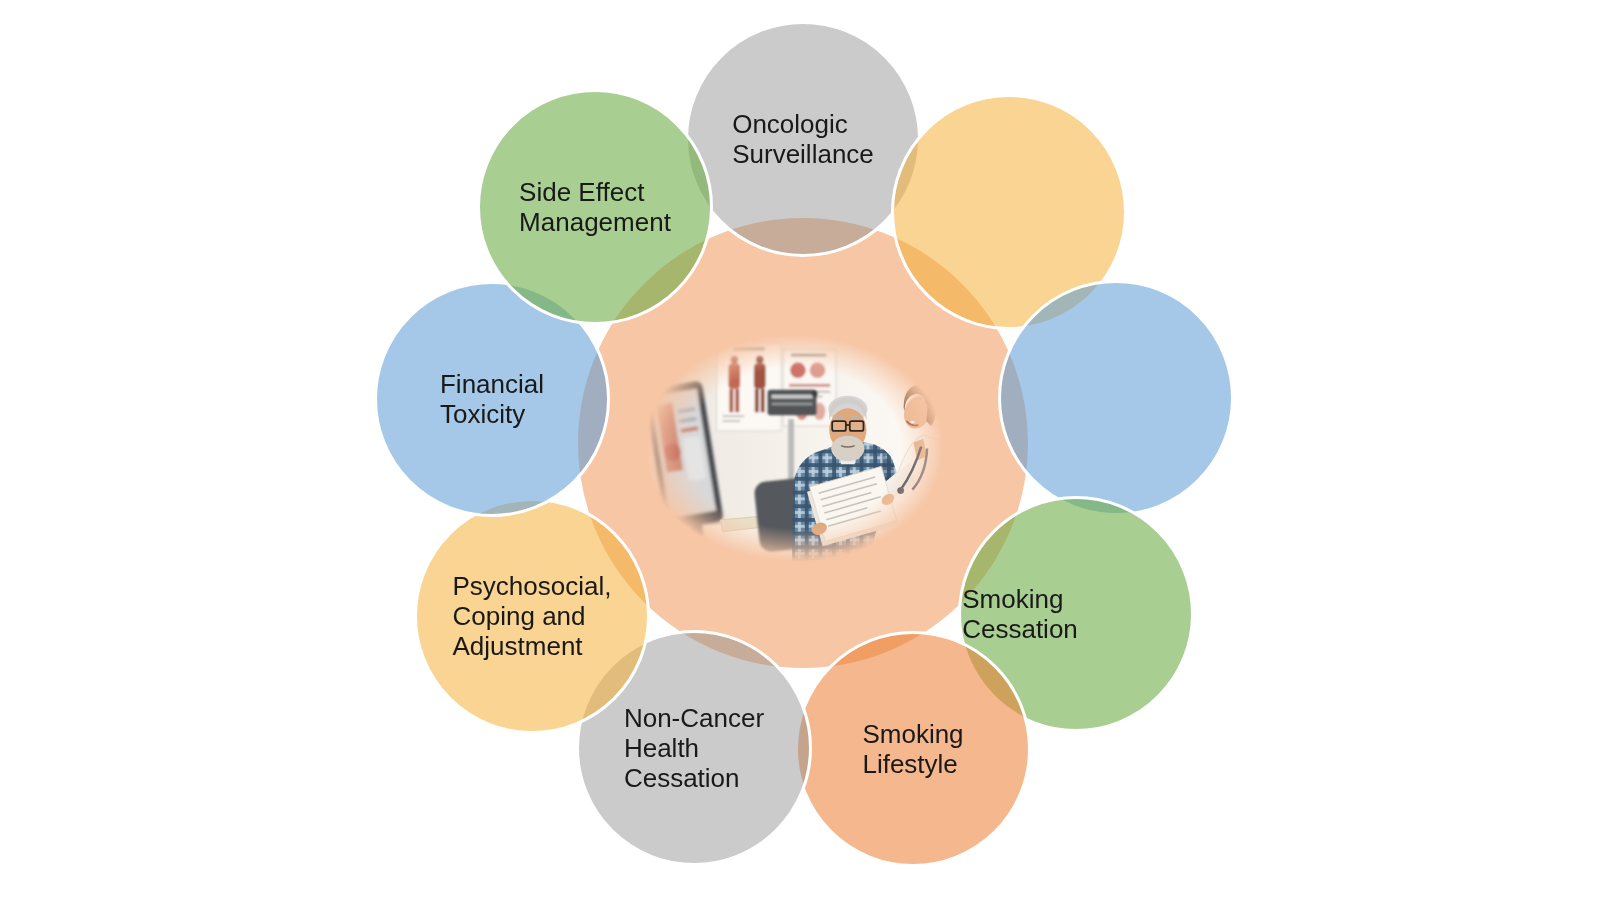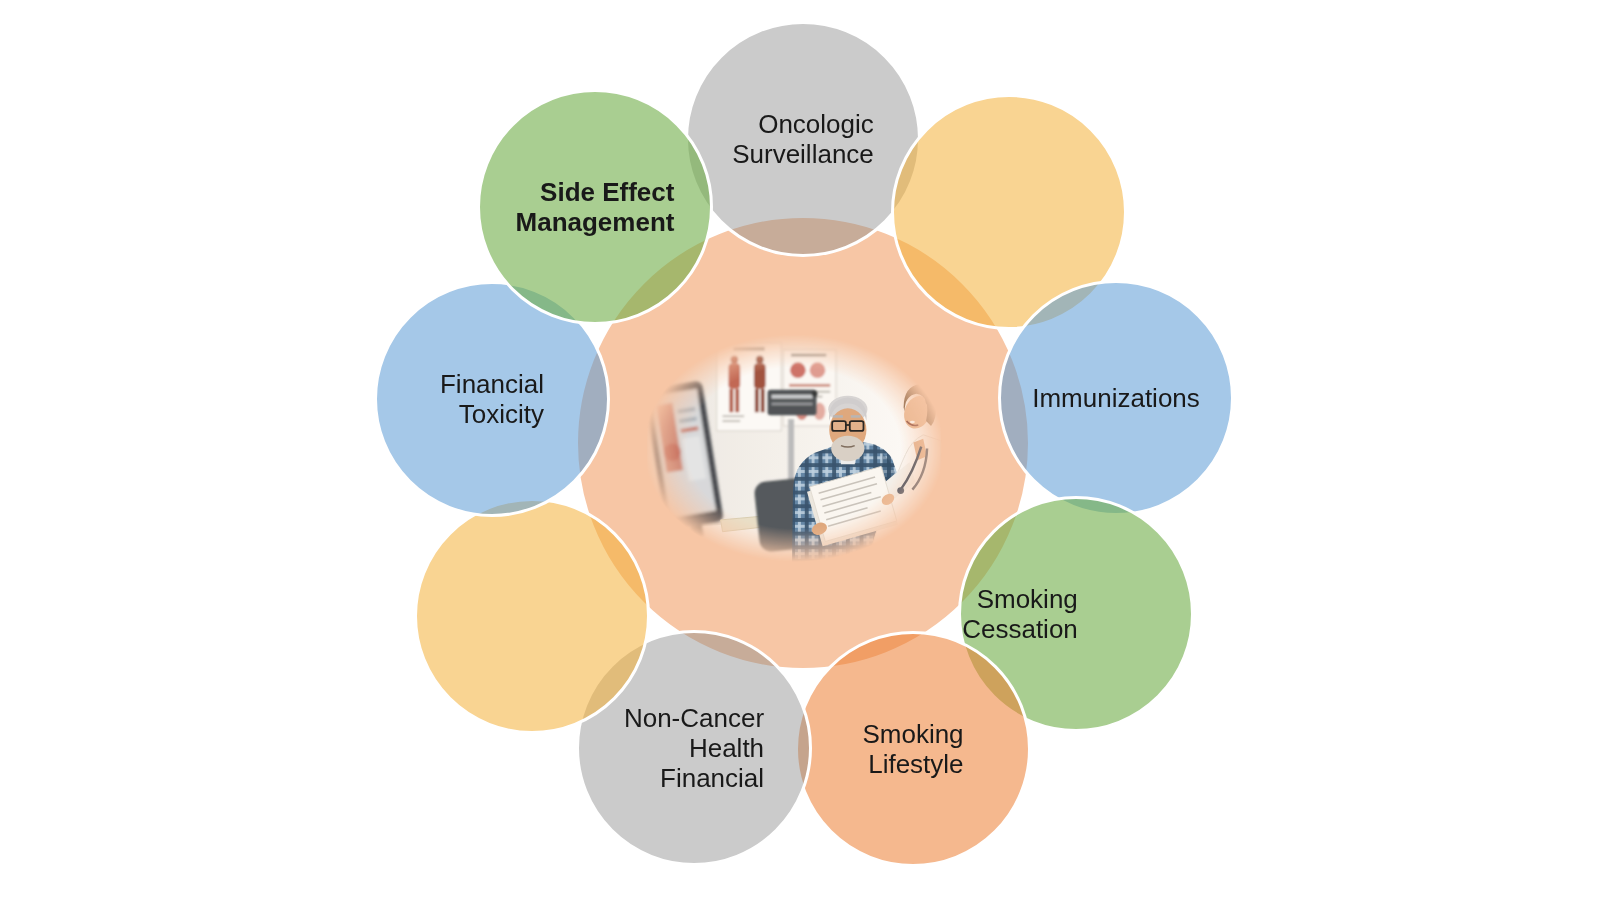--- a/index.html
+++ b/index.html
@@ -14,7 +14,7 @@
   .circle.center{width:456px;height:456px;}
   .label{
     position:absolute;width:240px;height:140px;display:flex;align-items:center;justify-content:center;
-    text-align:right;white-space:pre-line;color:#191919;font-size:26px;line-height:30px;
+    text-align:left;white-space:pre-line;color:#191919;font-size:26px;line-height:30px;
     transform:translate(-50%,-50%);z-index:30;pointer-events:none;letter-spacing:0px;
   }
   .photo{

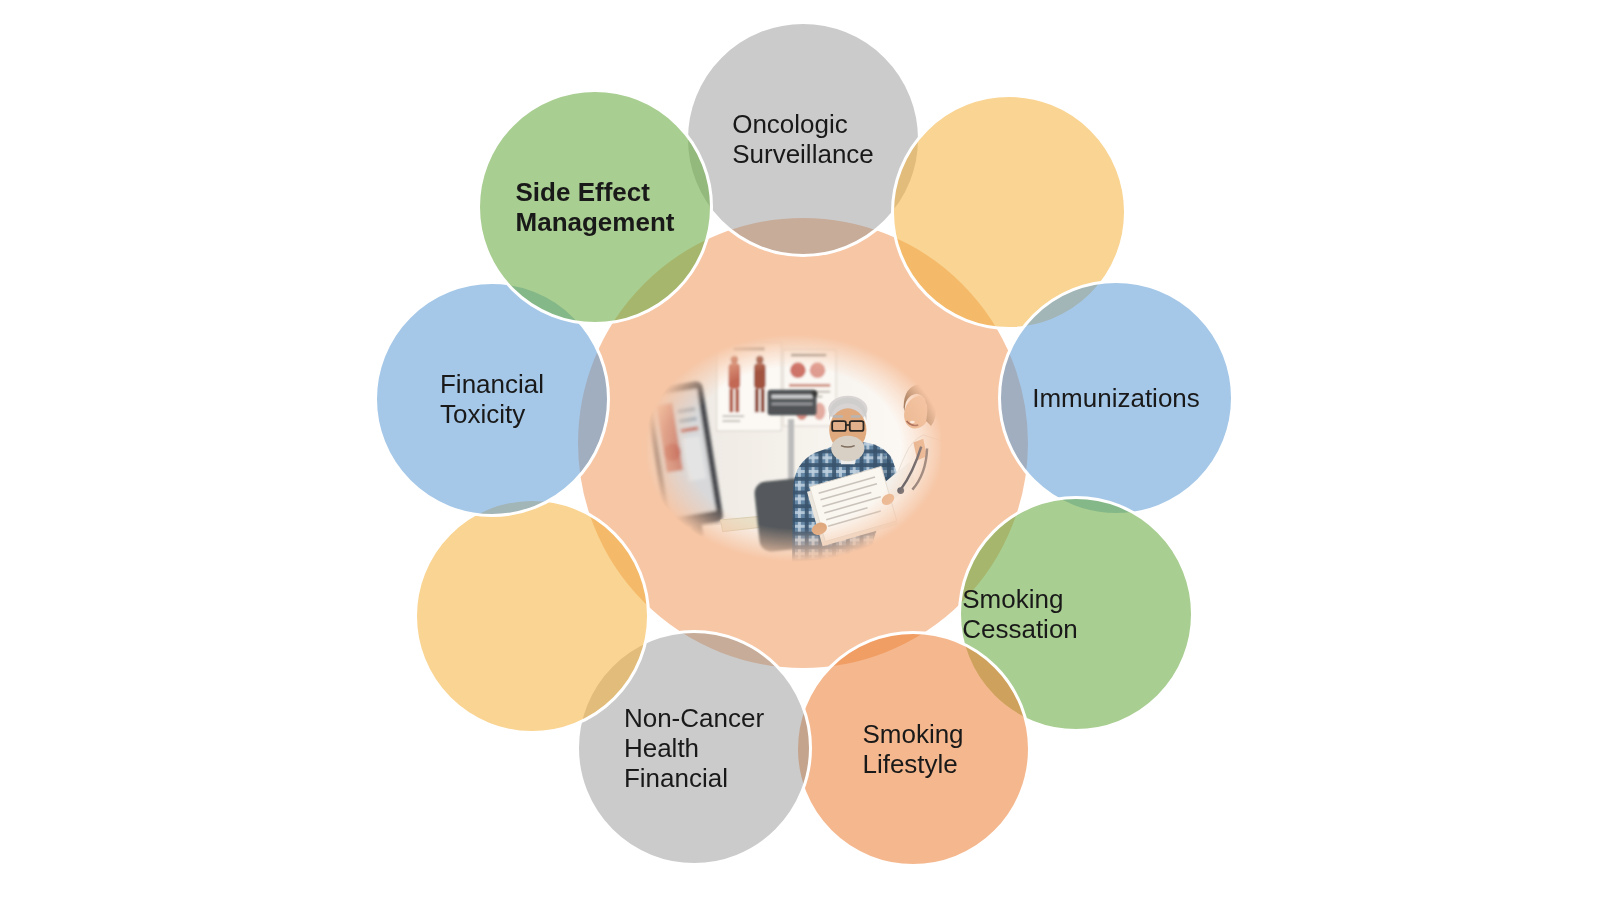--- a/index.html
+++ b/index.html
@@ -179,7 +179,7 @@
 Financial</div>
   <div class="label" style="left:492px;top:399px;">Financial
 Toxicity</div>
-  <div class="label" style="left:595px;top:207px;font-weight:bold;">Side Effect
+  <div class="label" style="left:595px;top:207px;">Side Effect
 Management</div>
 
 </div>

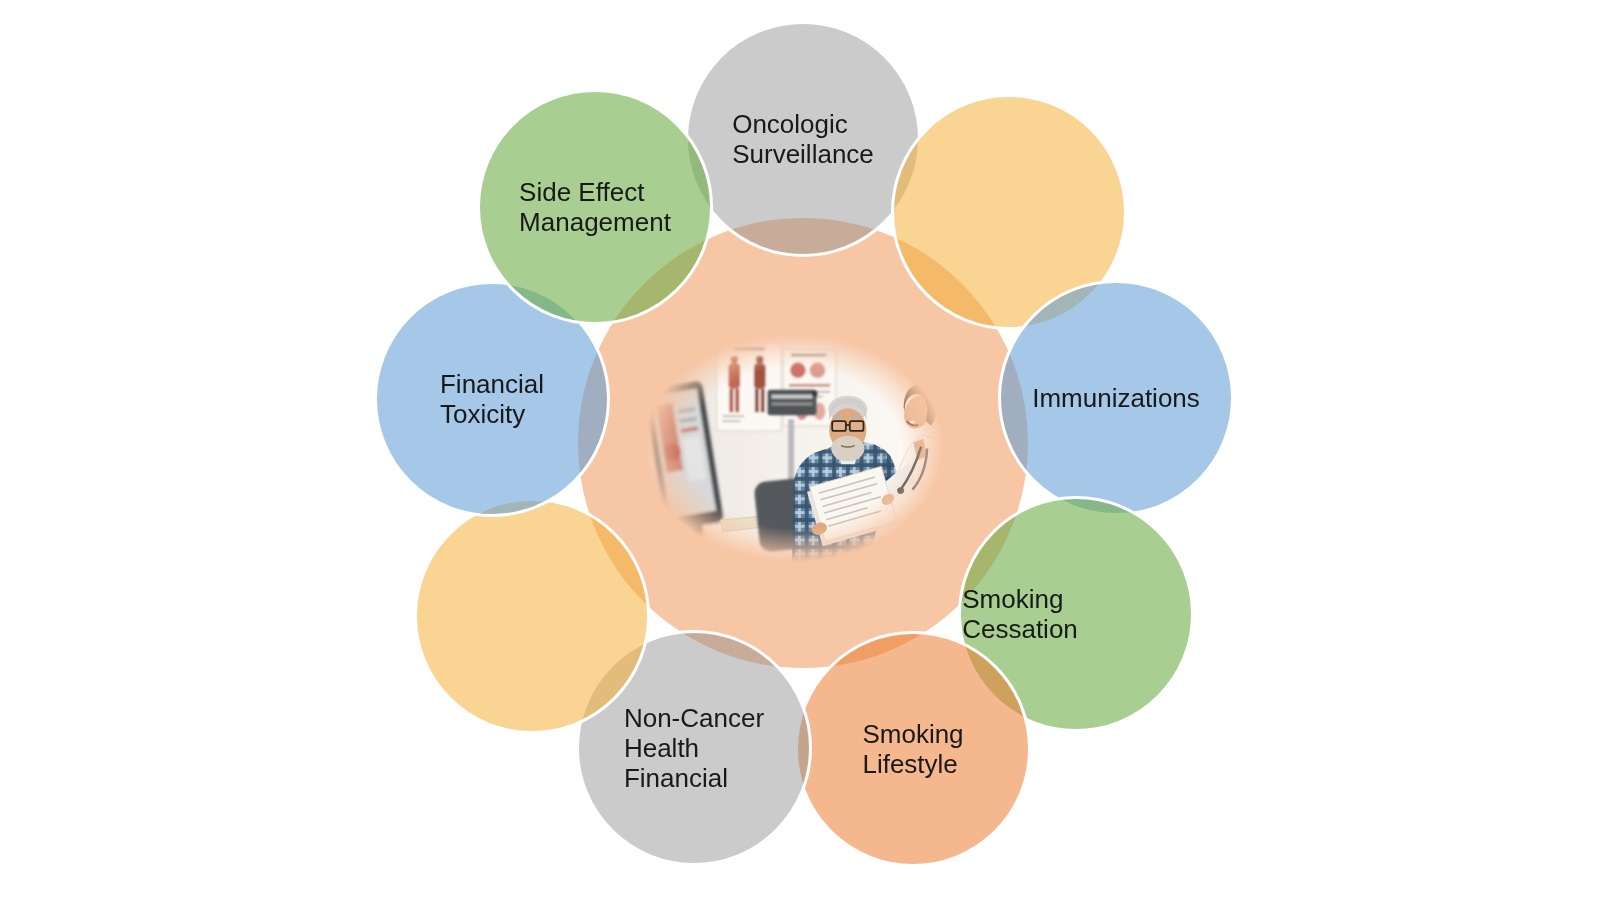--- a/index.html
+++ b/index.html
@@ -169,7 +169,6 @@
 
   <div class="label" style="left:803px;top:139px;">Oncologic
 Surveillance</div>
-  <div class="label" style="left:1116px;top:398px;">Immunizations</div>
   <div class="label" style="left:1020px;top:614px;">Smoking
 Cessation</div>
   <div class="label" style="left:913px;top:749px;">Smoking

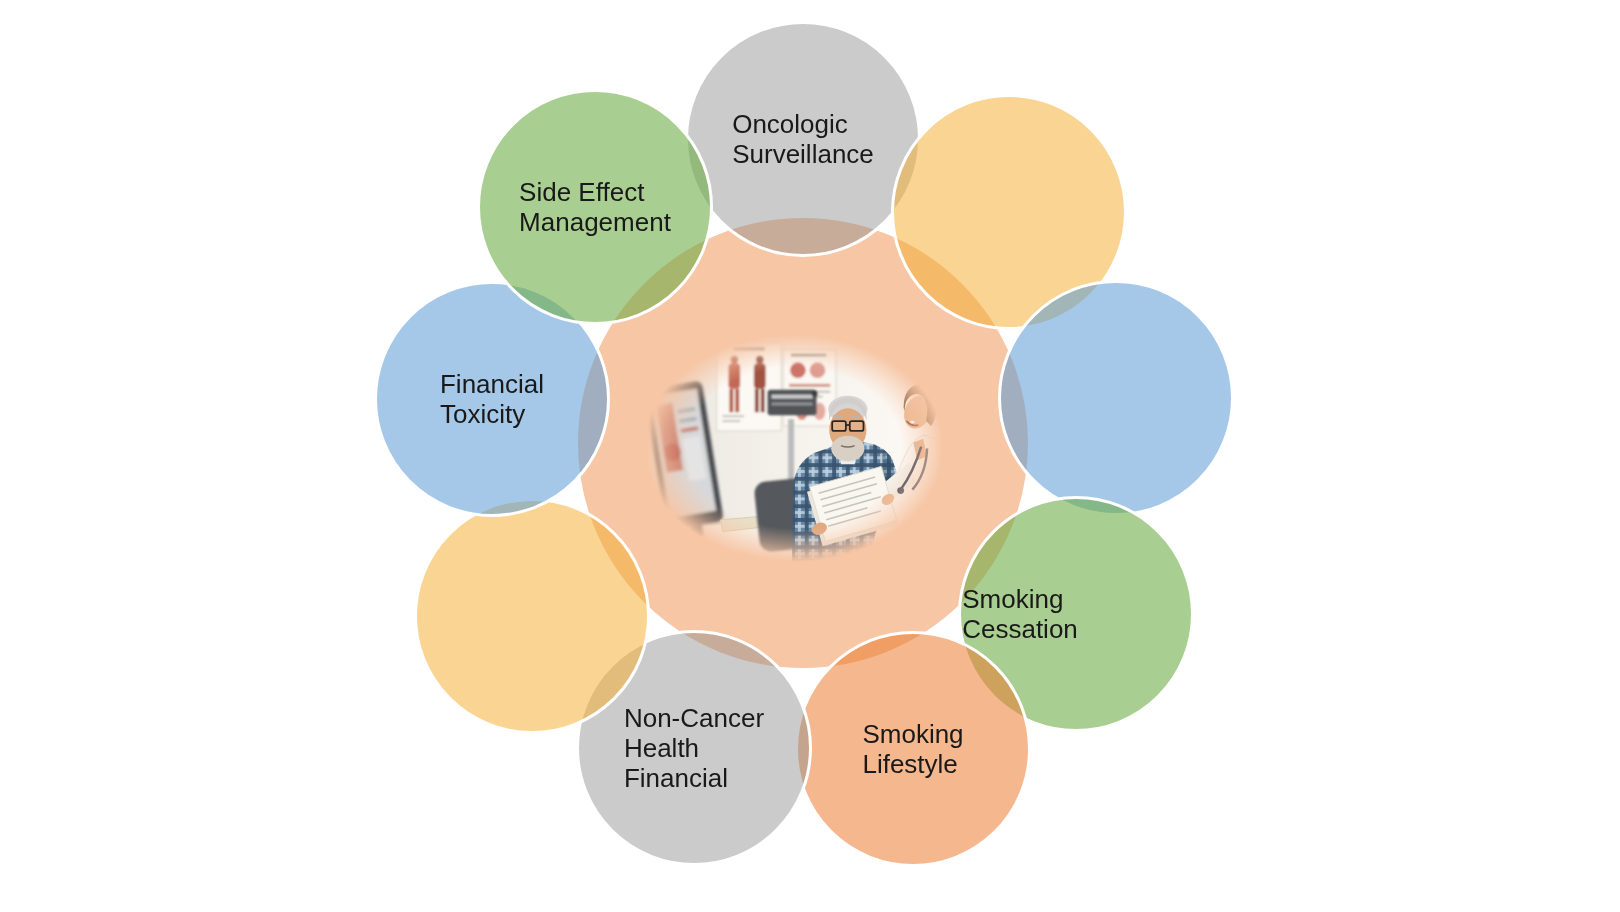--- a/index.html
+++ b/index.html
@@ -176,6 +176,9 @@
   <div class="label" style="left:694px;top:748px;">Non-Cancer
 Health
 Financial</div>
+  <div class="label" style="left:532px;top:616px;">Psychosocial,
+Coping and
+Adjustment</div>
   <div class="label" style="left:492px;top:399px;">Financial
 Toxicity</div>
   <div class="label" style="left:595px;top:207px;">Side Effect

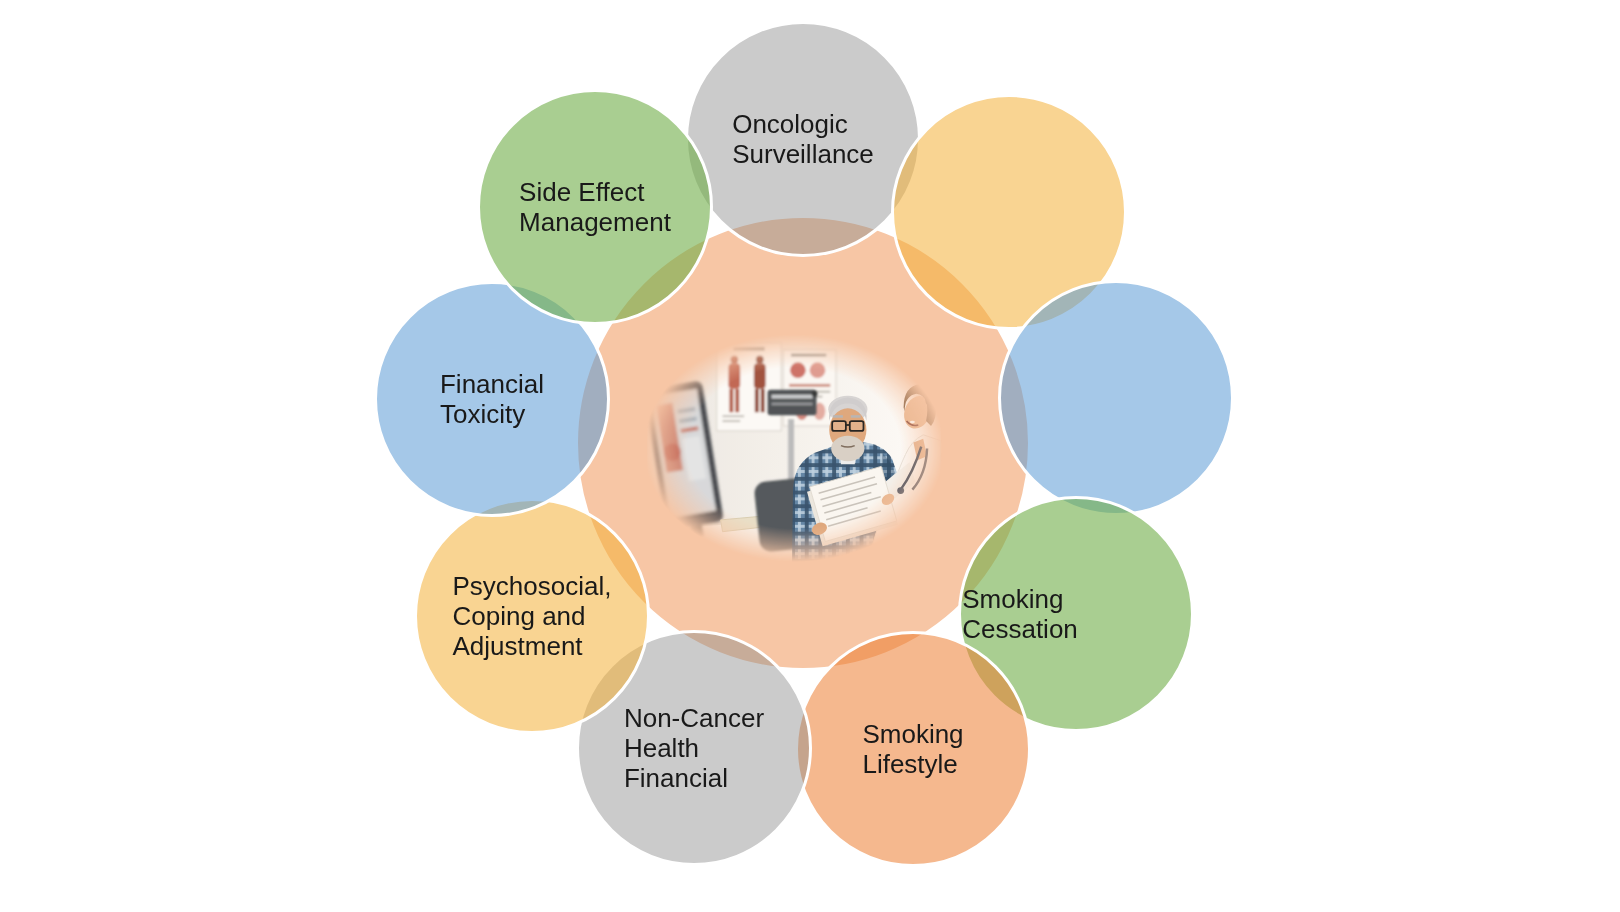--- a/index.html
+++ b/index.html
@@ -175,7 +175,7 @@
 Lifestyle</div>
   <div class="label" style="left:694px;top:748px;">Non-Cancer
 Health
-Financial</div>
+Cessation</div>
   <div class="label" style="left:532px;top:616px;">Psychosocial,
 Coping and
 Adjustment</div>

